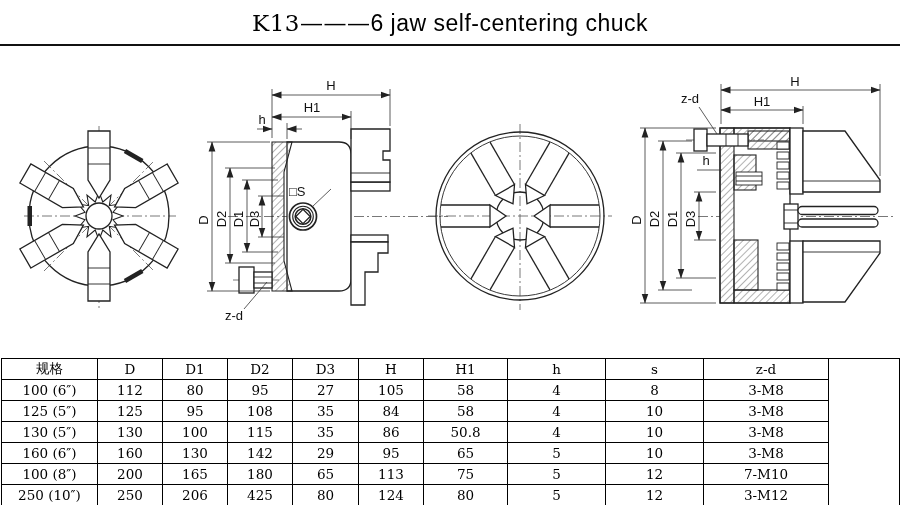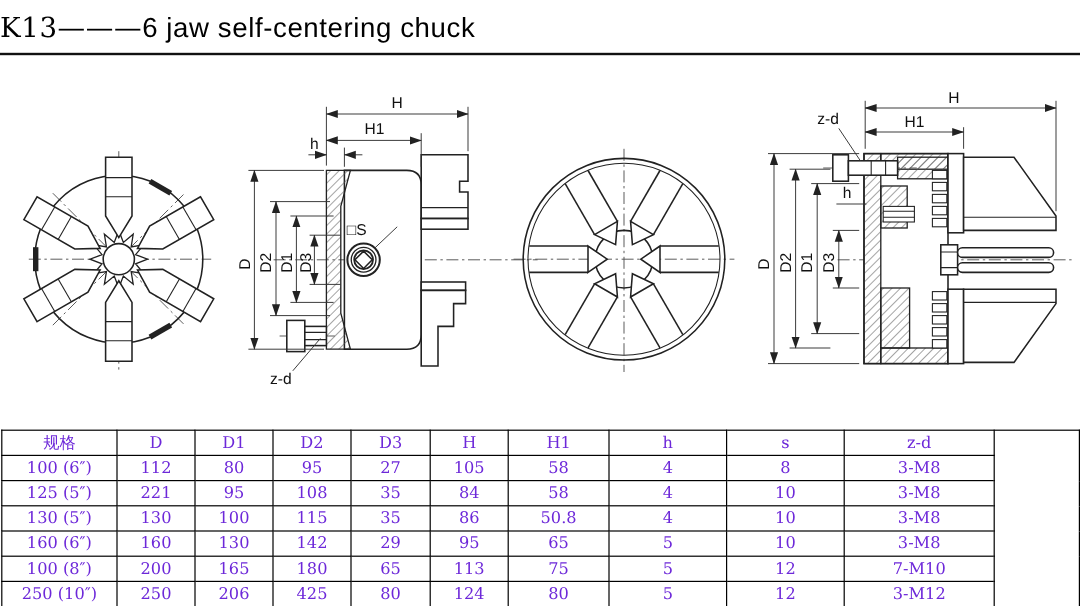--- a/index.html
+++ b/index.html
@@ -5,7 +5,7 @@
   html,body{margin:0;padding:0;background:#fff;}
   .page{position:relative;width:900px;height:505px;background:#fff;overflow:hidden;
         font-family:"Liberation Sans",sans-serif;color:#000;}
-  .title{position:absolute;top:10px;left:0;width:100%;font-size:23px;
+  .title{position:absolute;top:10px;left:0;width:100%;text-align:center;font-size:23px;
          letter-spacing:0.5px;white-space:nowrap;}
   .title .t-serif{font-family:"DejaVu Serif","Liberation Serif",serif;}
   .title .t-sans{font-family:"Liberation Sans",sans-serif;}

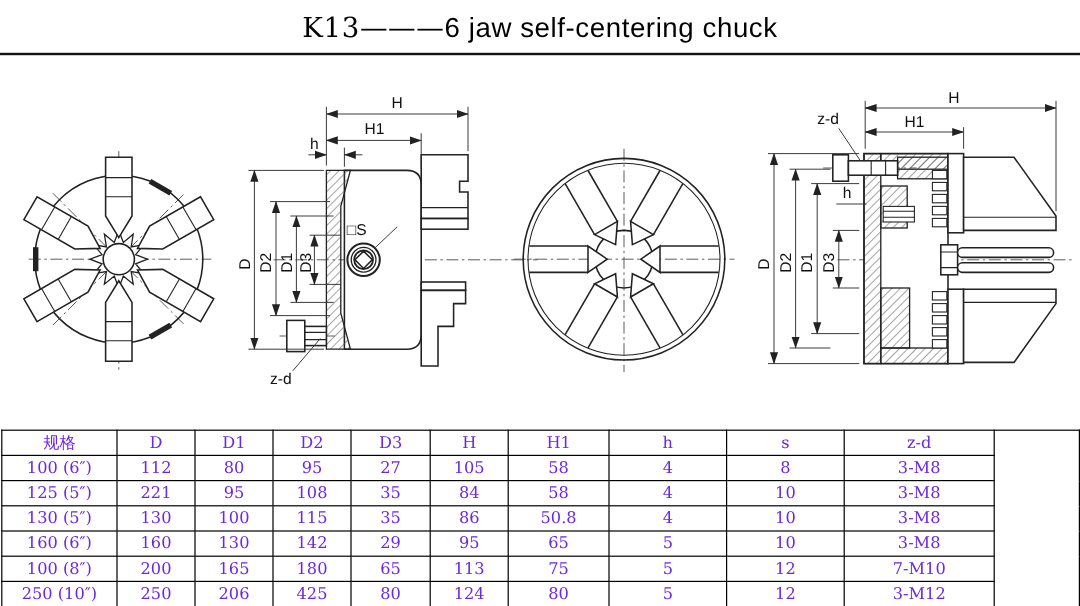--- a/index.html
+++ b/index.html
@@ -22,7 +22,7 @@
   .mark{fill:#222;stroke:none;}
   table.spec{position:absolute;top:358px;left:1px;width:898px;border-collapse:collapse;
         table-layout:fixed;font-family:"DejaVu Serif","Liberation Serif",serif;
-        font-size:13.5px;color:#6d28d9;}
+        font-size:13.5px;color:#000000;}
   table.spec th,table.spec td{border:1px solid #000;text-align:center;vertical-align:middle;
         padding:0;height:20px;font-weight:normal;white-space:nowrap;overflow:hidden;}
 </style>

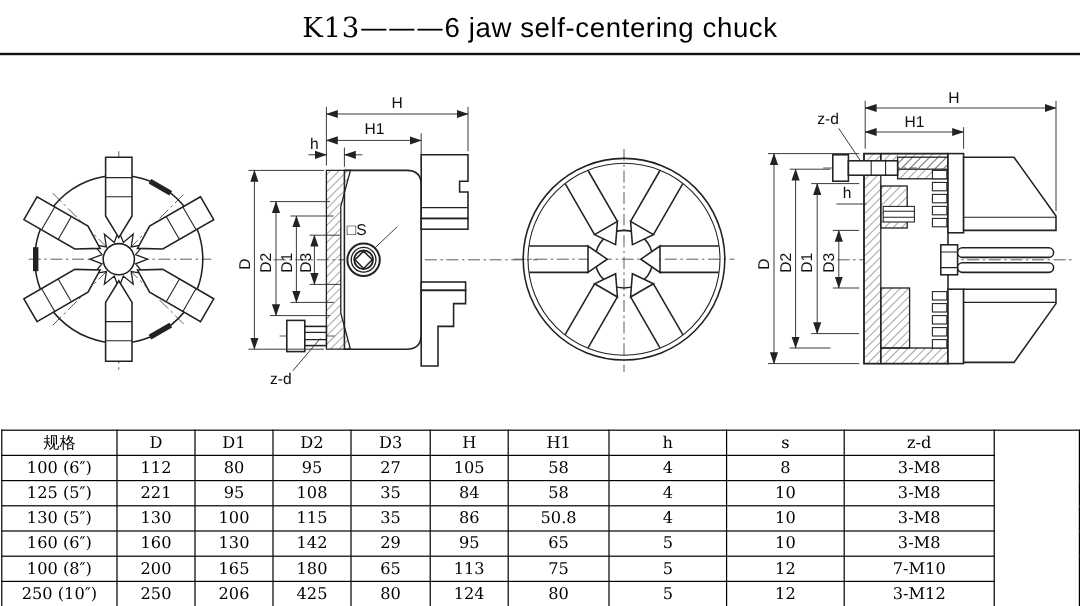--- a/index.html
+++ b/index.html
@@ -344,7 +344,7 @@
     </tr>
     <tr>
       <td>125 (5″)</td>
-      <td>221</td>
+      <td>125</td>
       <td>95</td>
       <td>108</td>
       <td>35</td>

